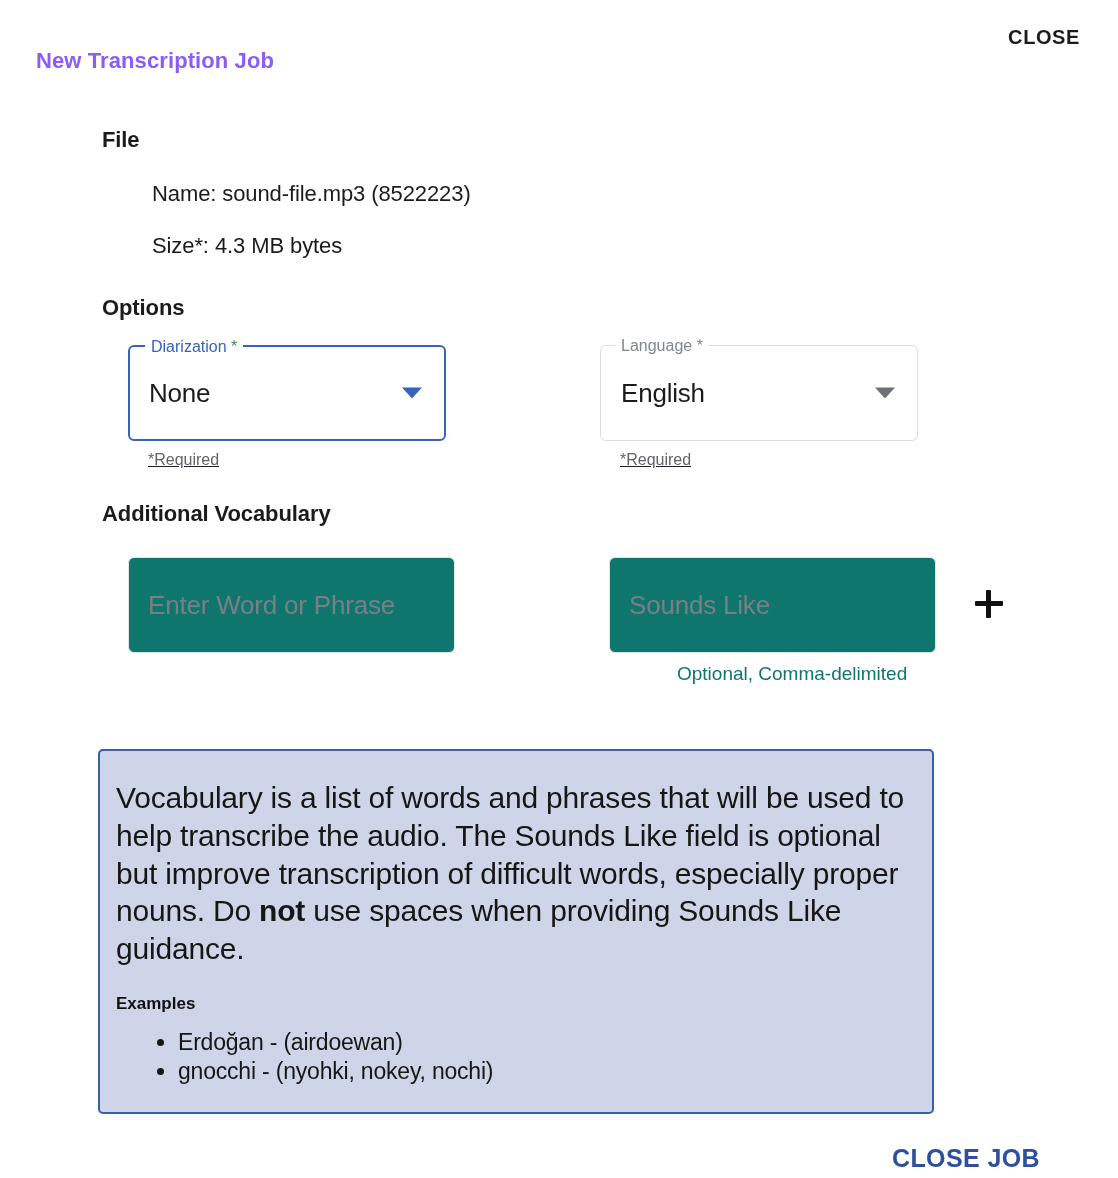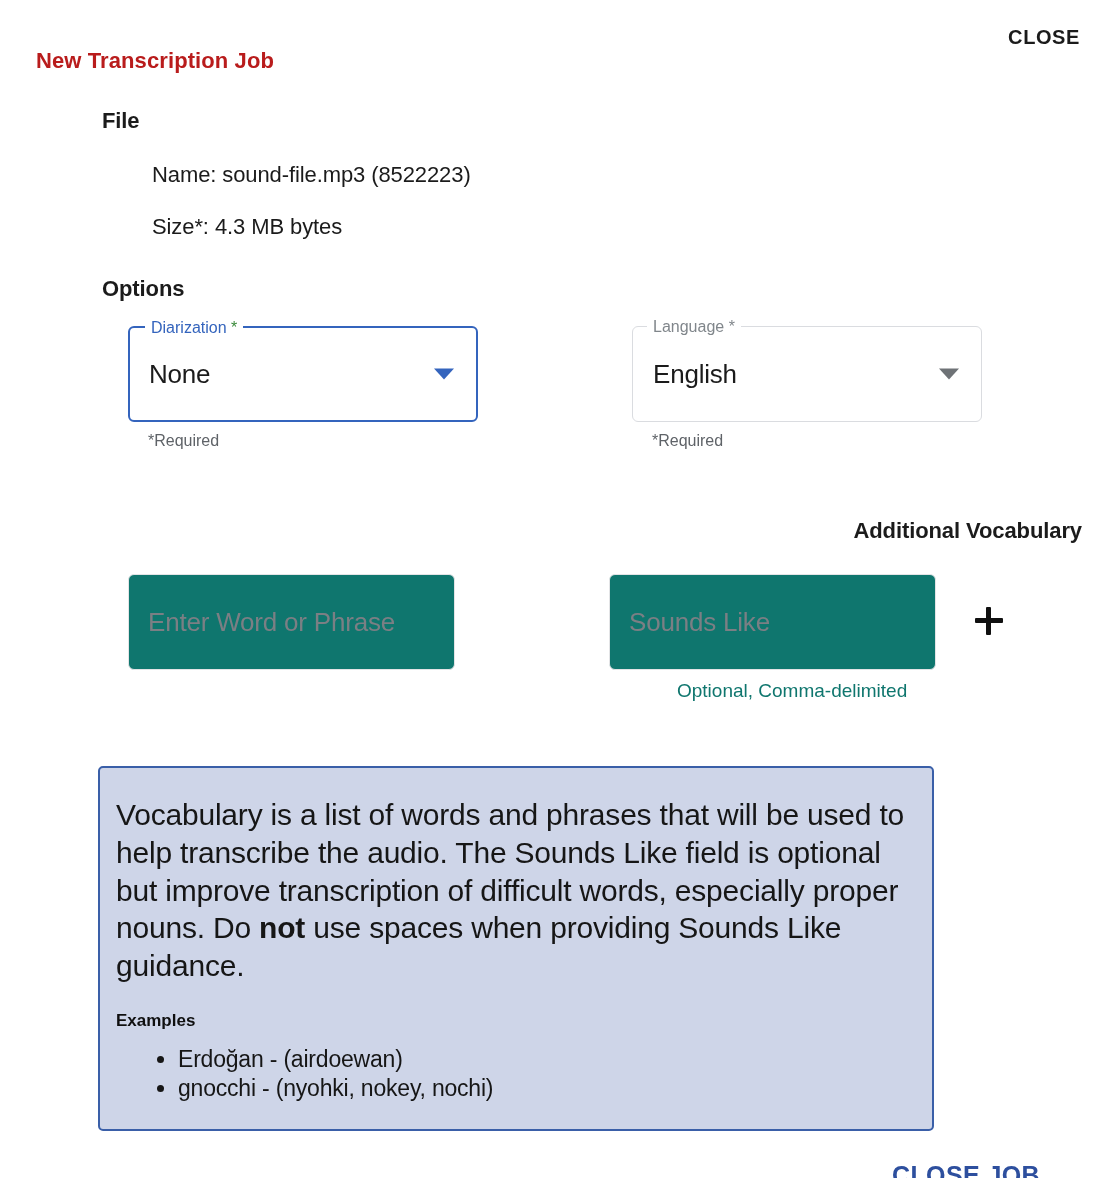--- a/index.html
+++ b/index.html
@@ -43,7 +43,7 @@
     top: 48px;
     font-size: 22px;
     font-weight: 700;
-    color: #b91c1c;
+    color: #8b5cf6;
     margin: 0;
     letter-spacing: 0.1px;
   }

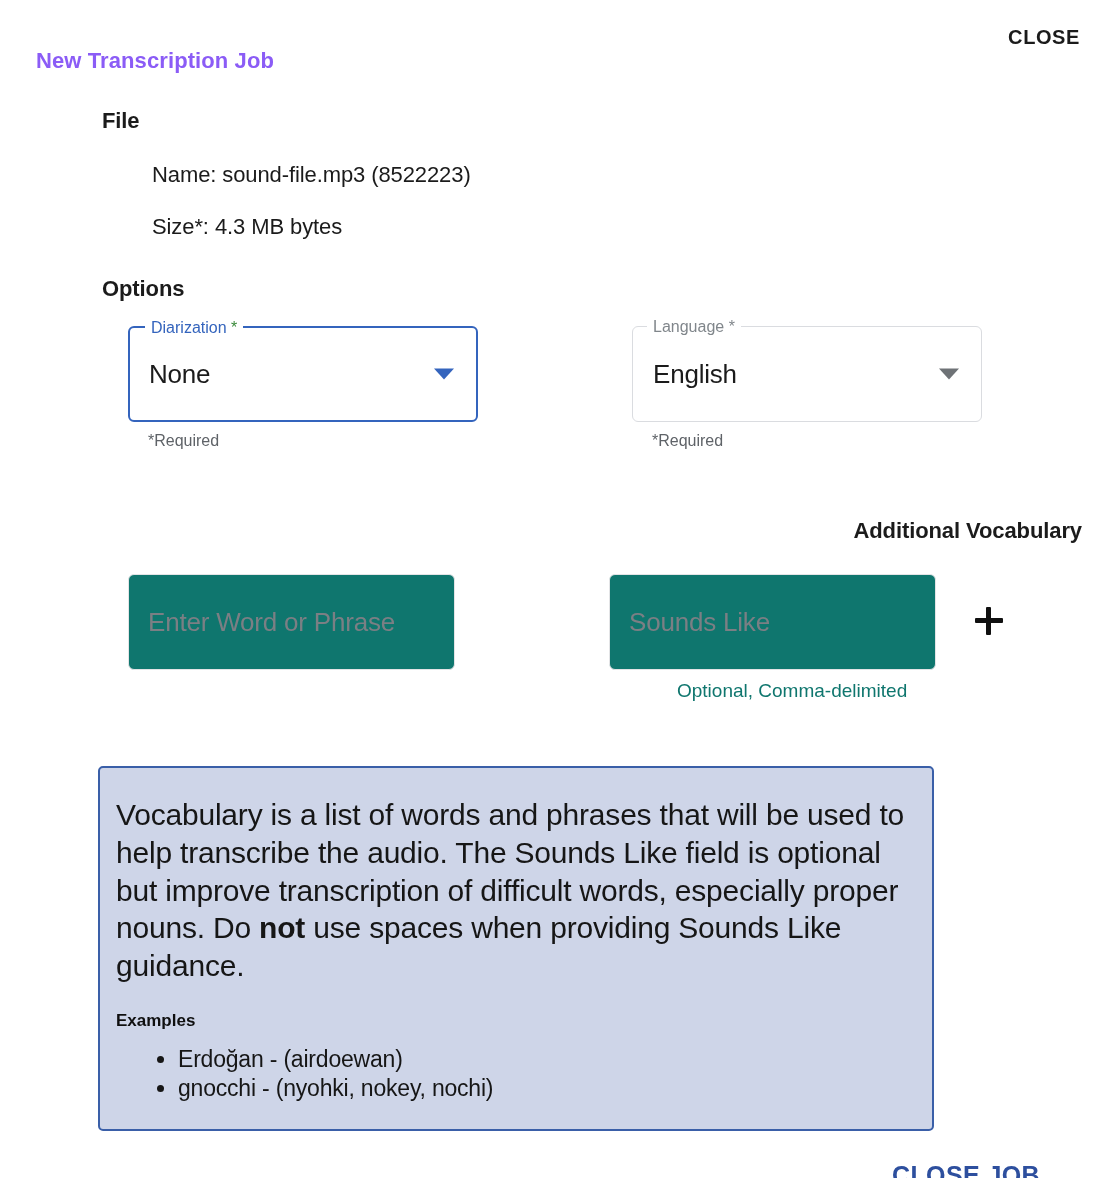--- a/index.html
+++ b/index.html
@@ -59,7 +59,7 @@
     margin: 0;
     letter-spacing: -0.1px;
   }
-  .heading-file     { margin-left: 66px; margin-top: 16px; }
+  .heading-file     { margin-left: 66px; margin-top: 35px; }
   .heading-options  { margin-left: 66px; margin-top: 36px; }
   .heading-vocab    { margin-left: 66px; margin-top: 68px; text-align: right; }
 

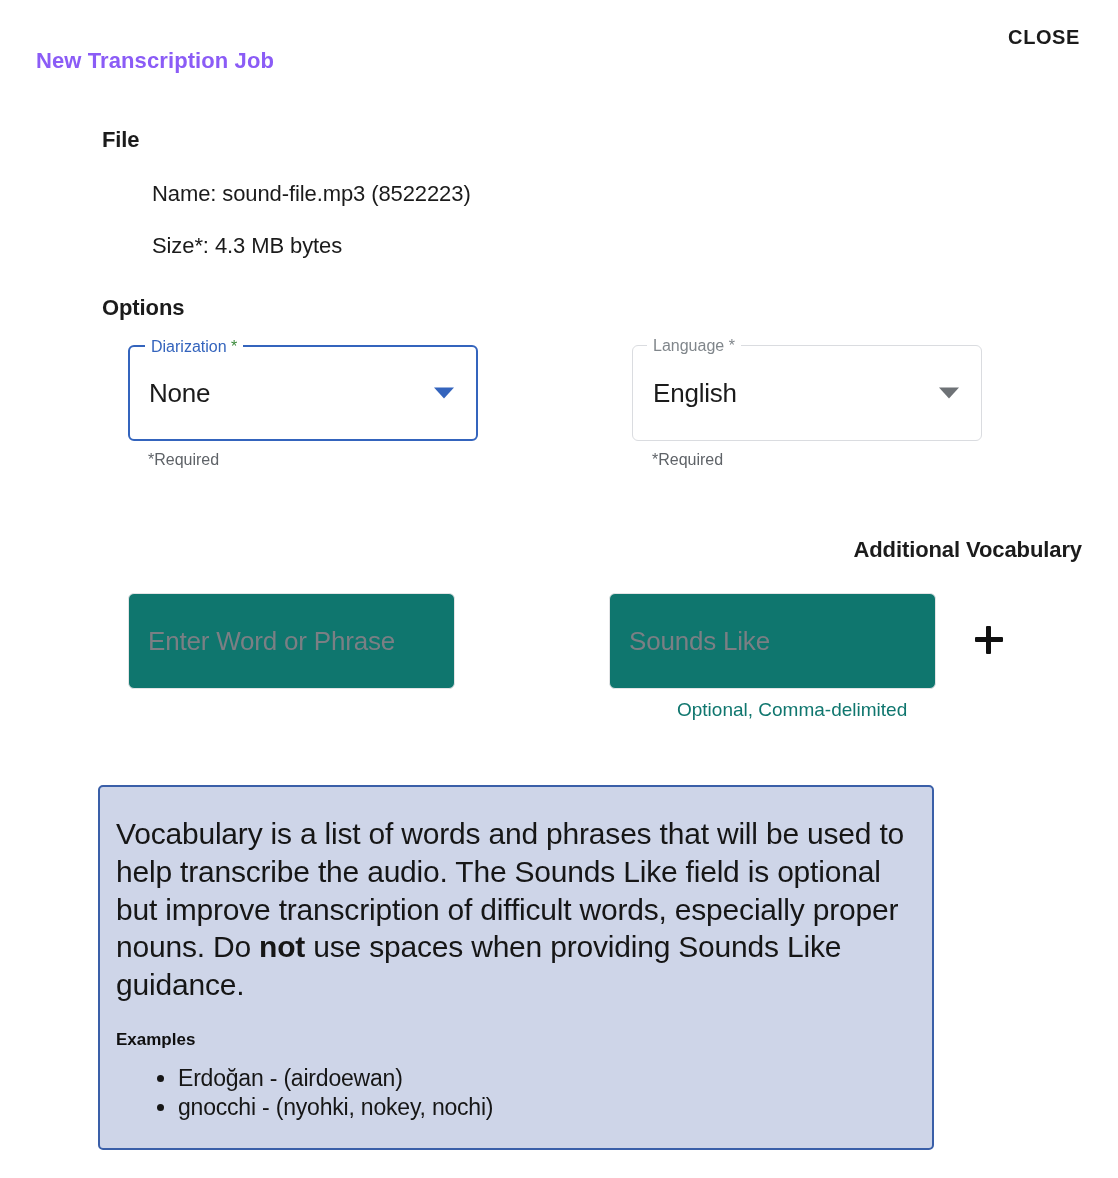--- a/index.html
+++ b/index.html
@@ -79,7 +79,8 @@
     margin-left: 92px;
   }
   .field-col {
-    width: 350px;
+    width: 318px;
+    text-decoration: underline;
   }
   .field-col.spacer-gap { margin-left: 154px; }
 

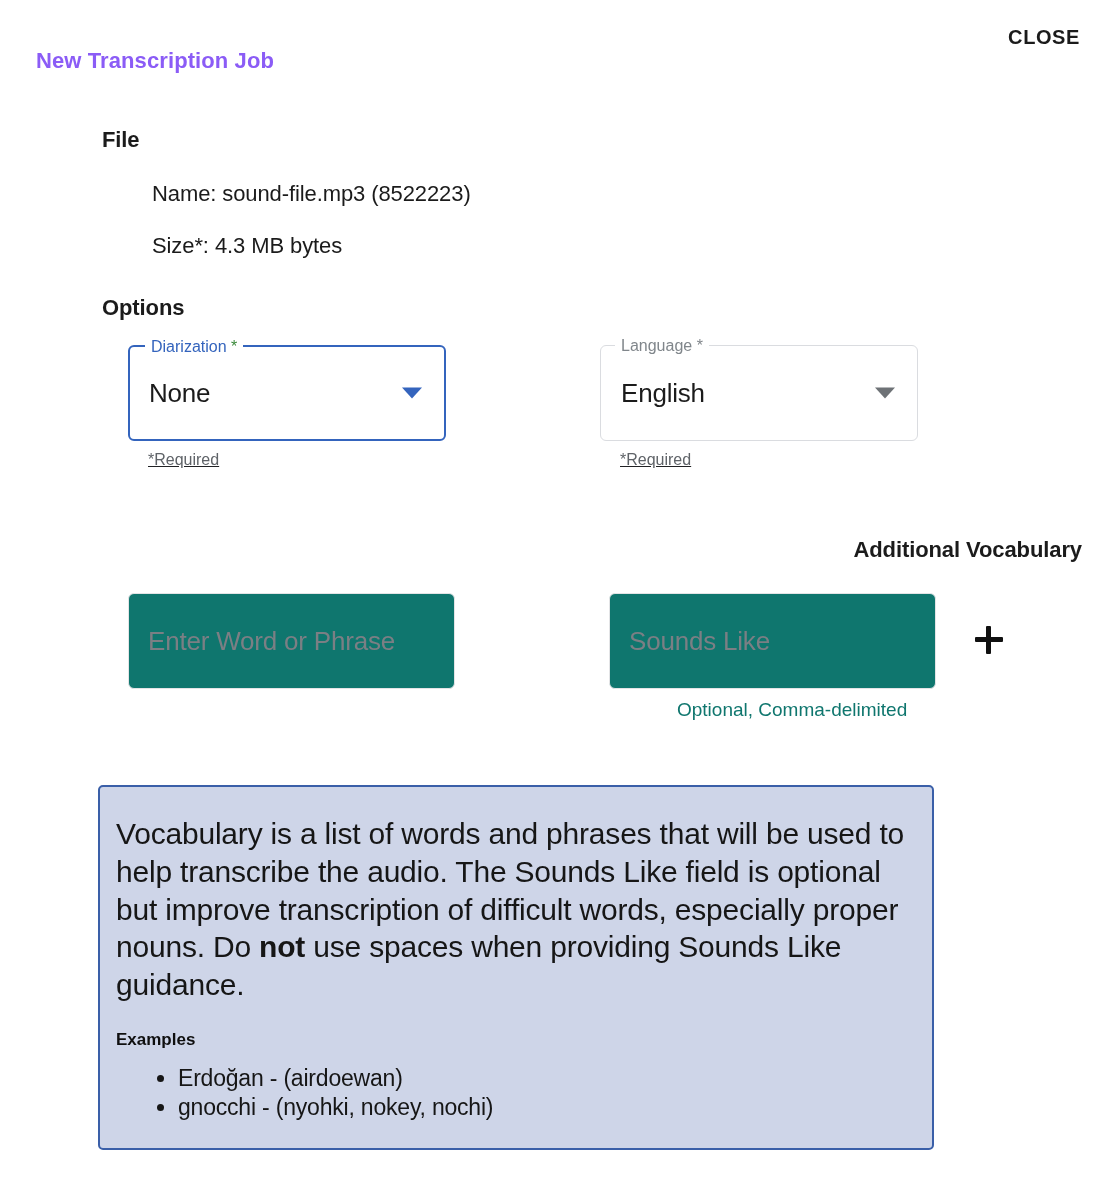--- a/index.html
+++ b/index.html
@@ -61,7 +61,7 @@
   }
   .heading-file     { margin-left: 66px; margin-top: 35px; }
   .heading-options  { margin-left: 66px; margin-top: 36px; }
-  .heading-vocab    { margin-left: 66px; margin-top: 68px; text-align: right; }
+  .heading-vocab    { margin-left: 66px; margin-top: 32px; }
 
   .file-line {
     margin-left: 116px;

